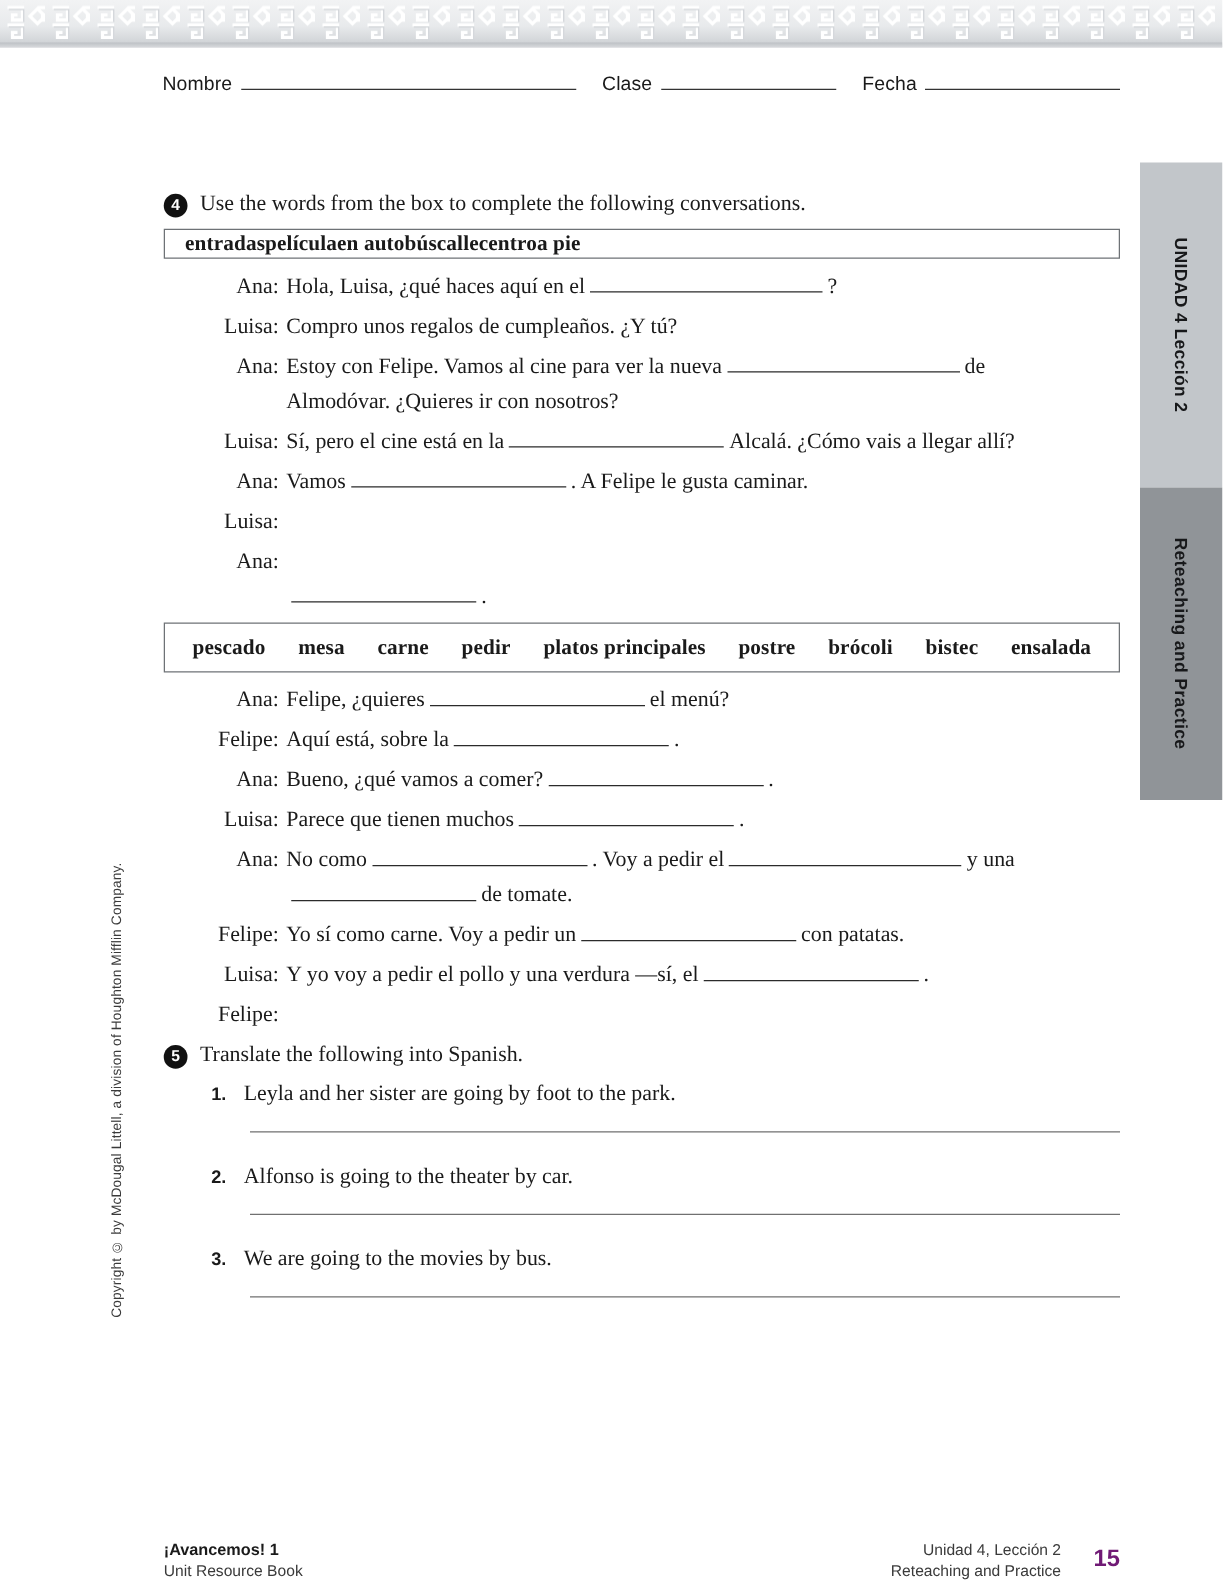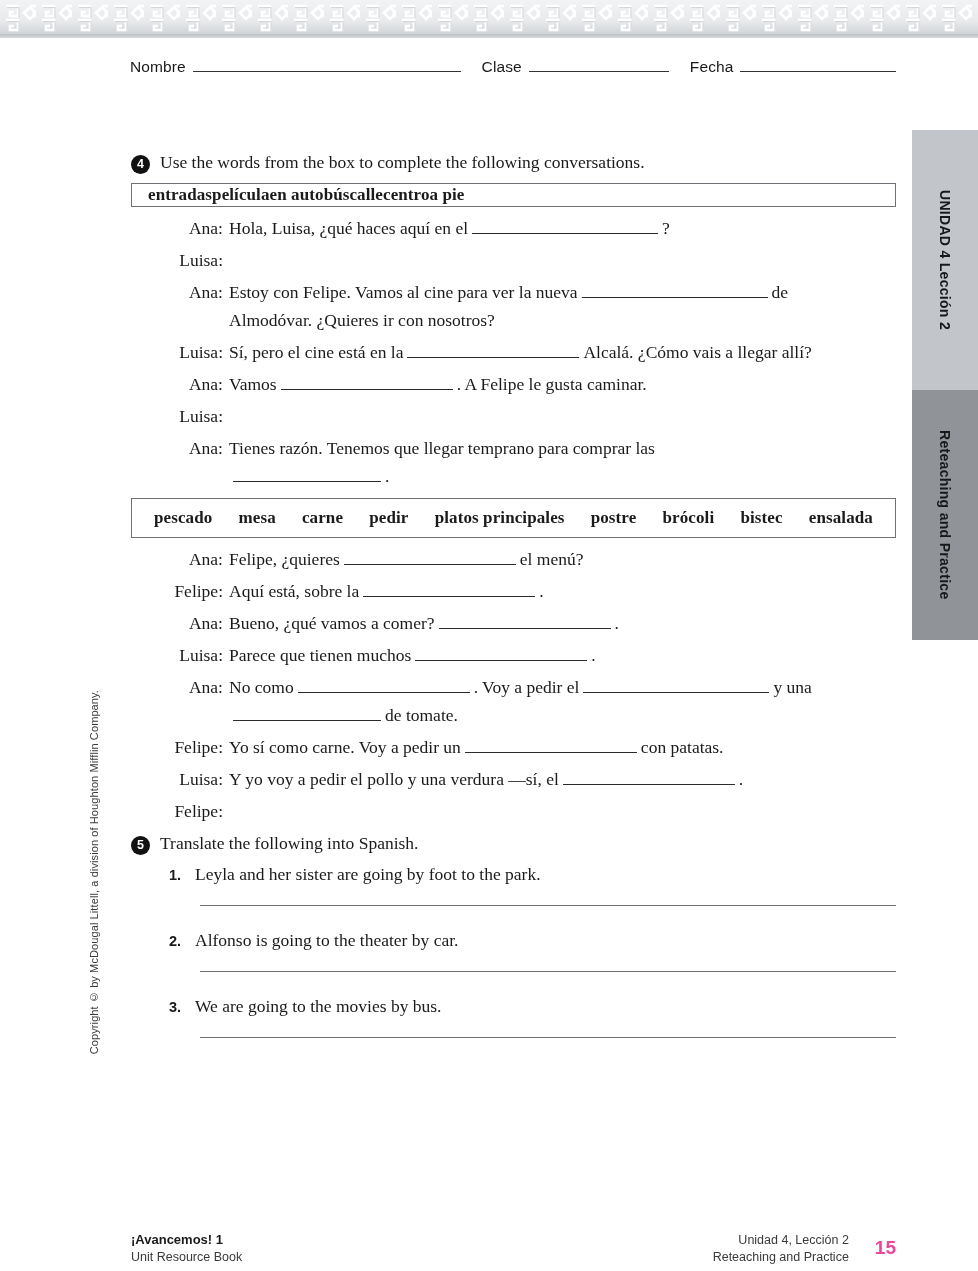--- a/index.html
+++ b/index.html
@@ -302,6 +302,7 @@
 
     <div class="d-row">
       <span class="d-spk">Luisa:</span>
+      <span class="d-body">Compro unos regalos de cumpleaños. ¿Y tú?</span>
     </div>
 
     <div class="d-row">

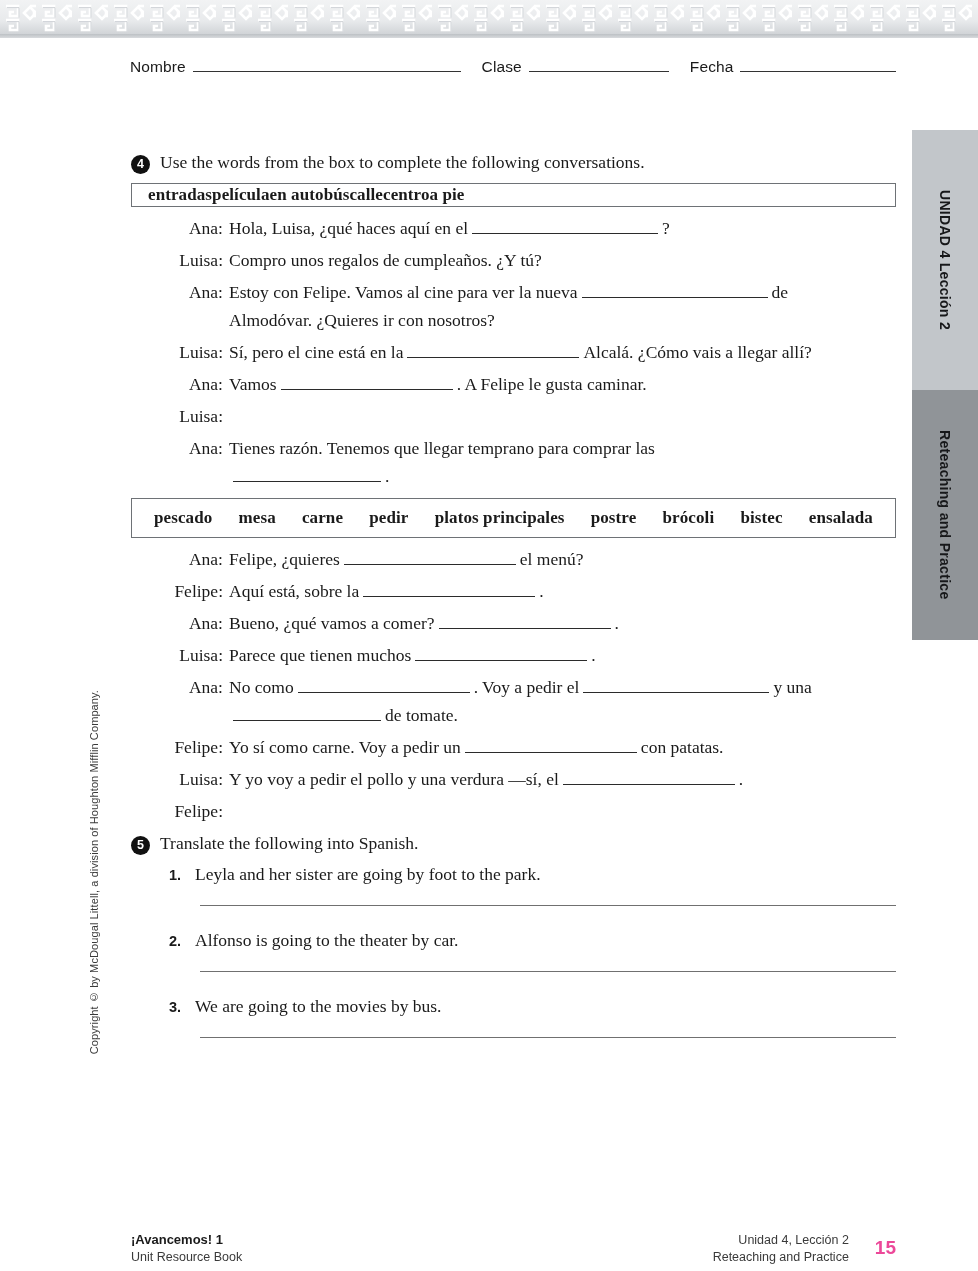--- a/index.html
+++ b/index.html
@@ -327,7 +327,6 @@
 
     <div class="d-row">
       <span class="d-spk">Ana:</span>
-      <span class="d-body">Tienes razón. Tenemos que llegar temprano para comprar las</span>
     </div>
     <div class="d-line2"><span class="blank b-sm"></span><span>.</span></div>
 

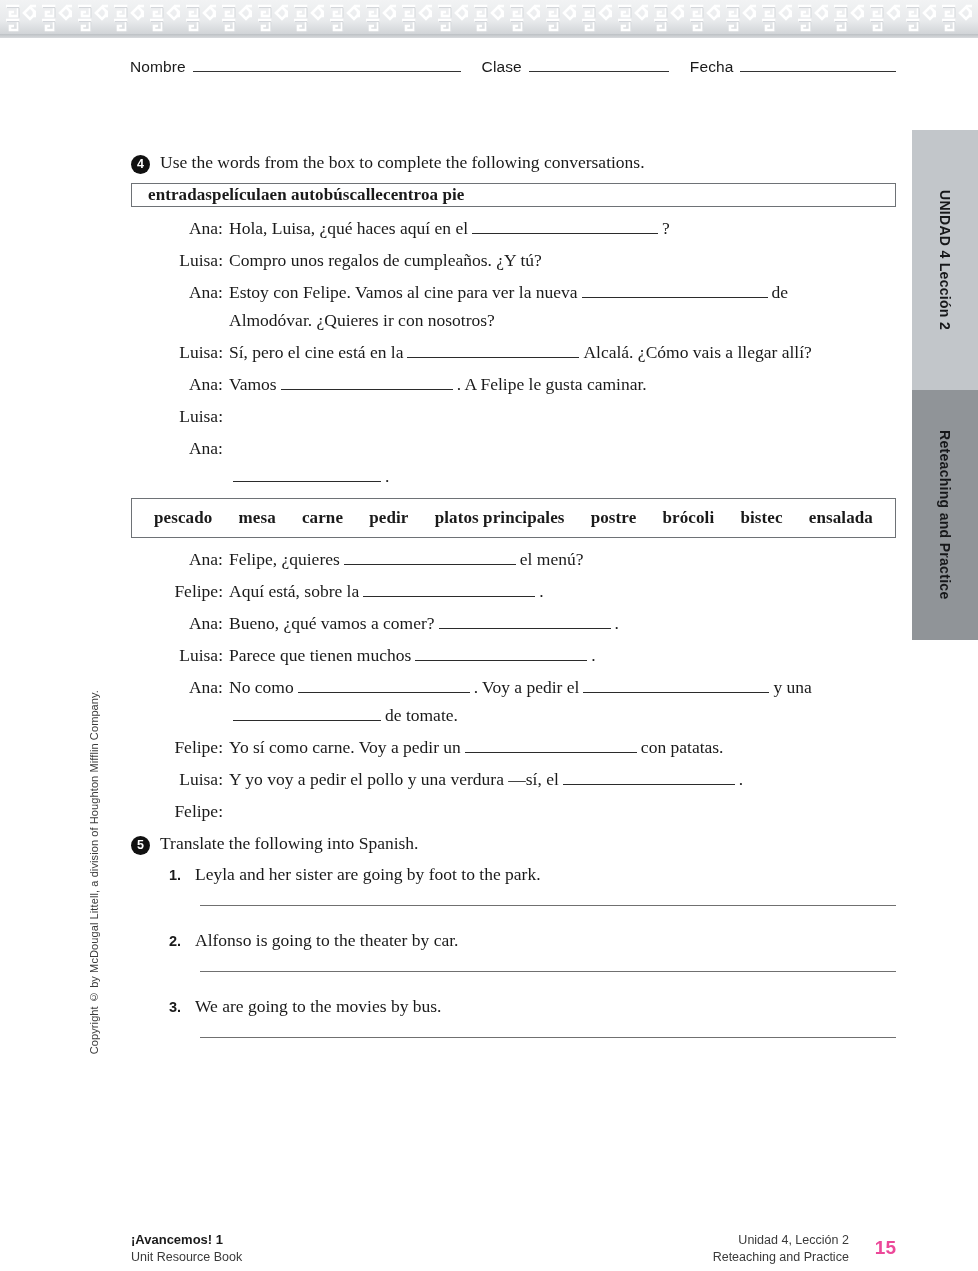--- a/index.html
+++ b/index.html
@@ -232,7 +232,7 @@
     font-family: "Liberation Sans", sans-serif;
     font-weight: bold;
     font-size: 19px;
-    color: #ec4899;
+    color: #701a75;
     margin-left: 26px;
     margin-top: -2px;
   }

